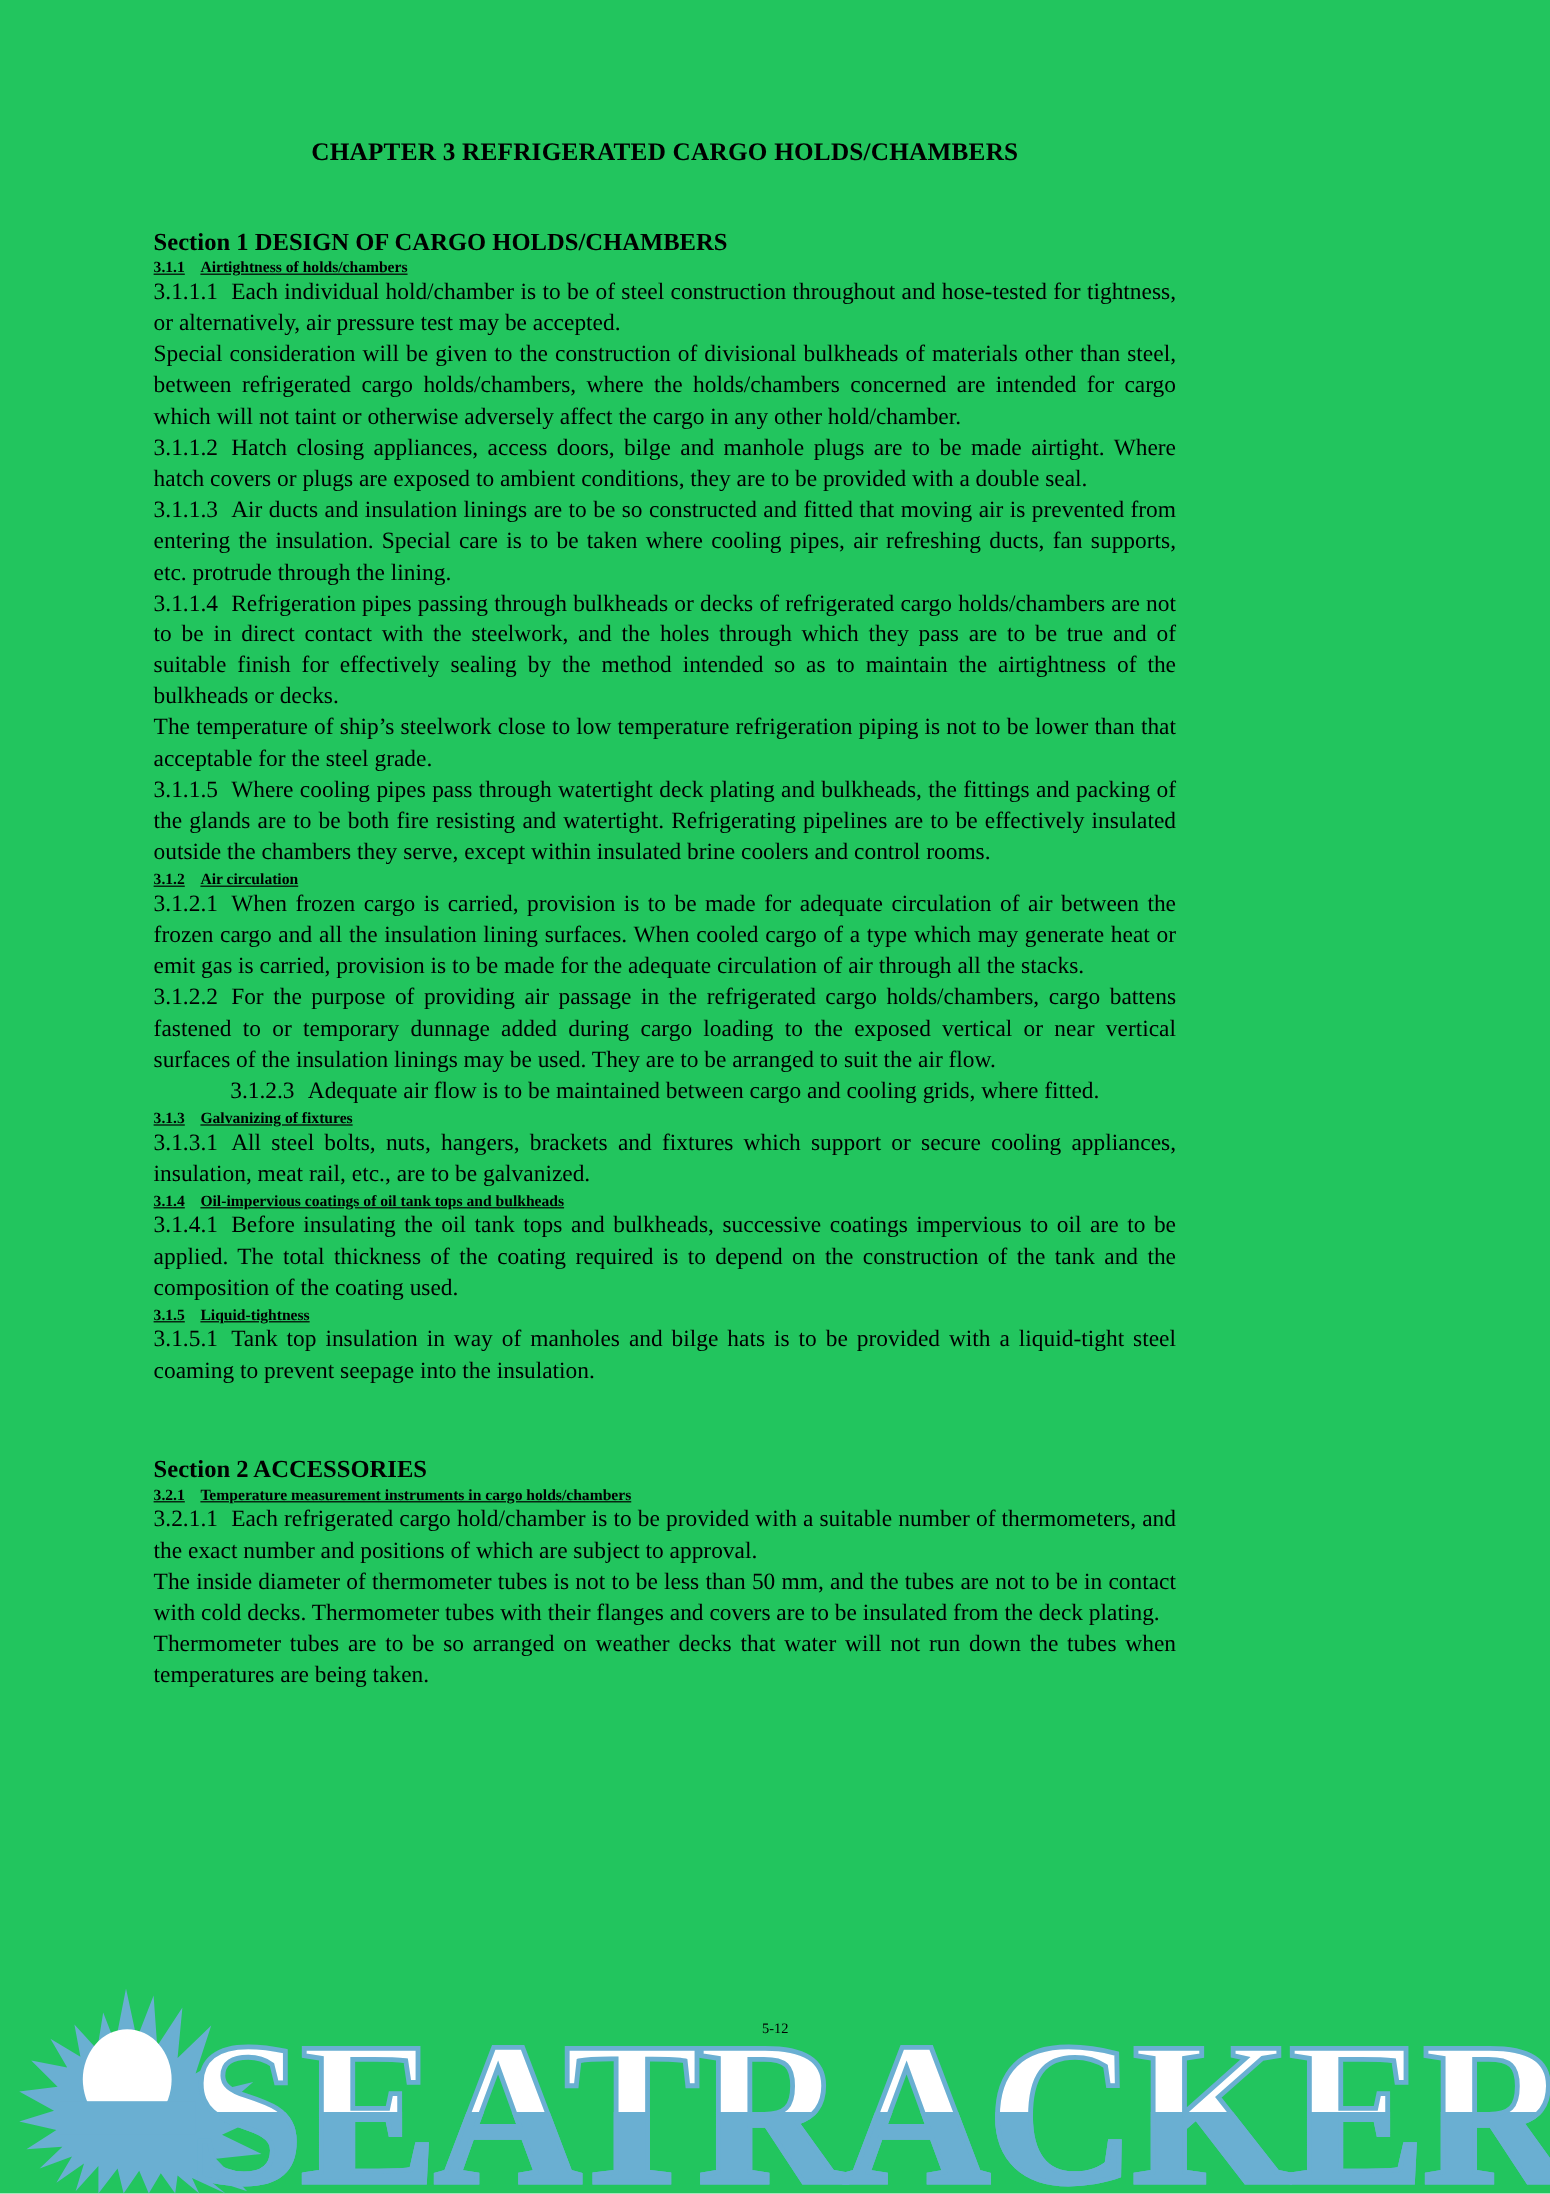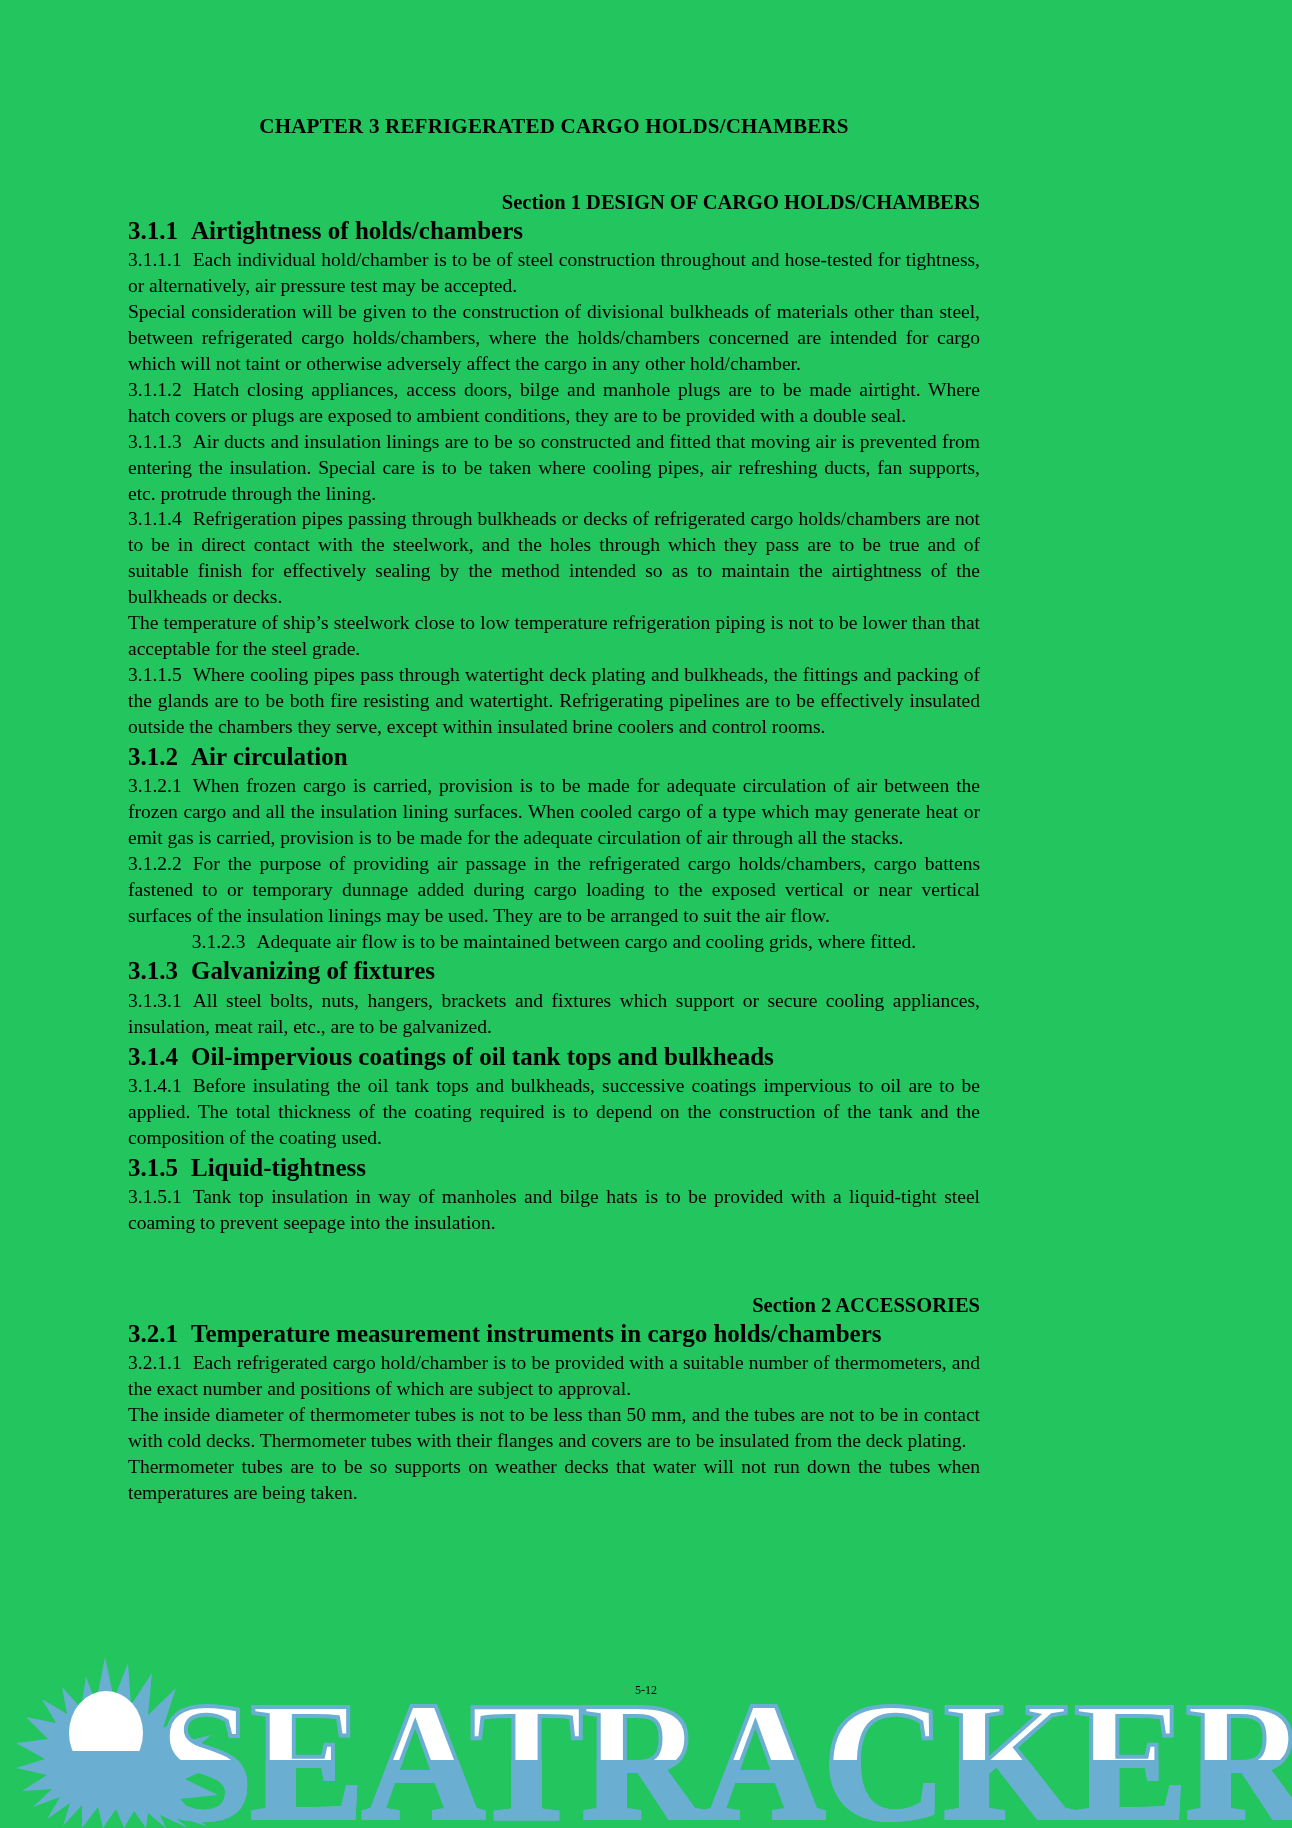--- a/index.html
+++ b/index.html
@@ -34,7 +34,7 @@
     margin-bottom: 0;
   }
   .section-title {
-    text-align: right;
+    text-align: left;
     font-weight: bold;
     font-size: 20.5px;
     margin-top: 52px;

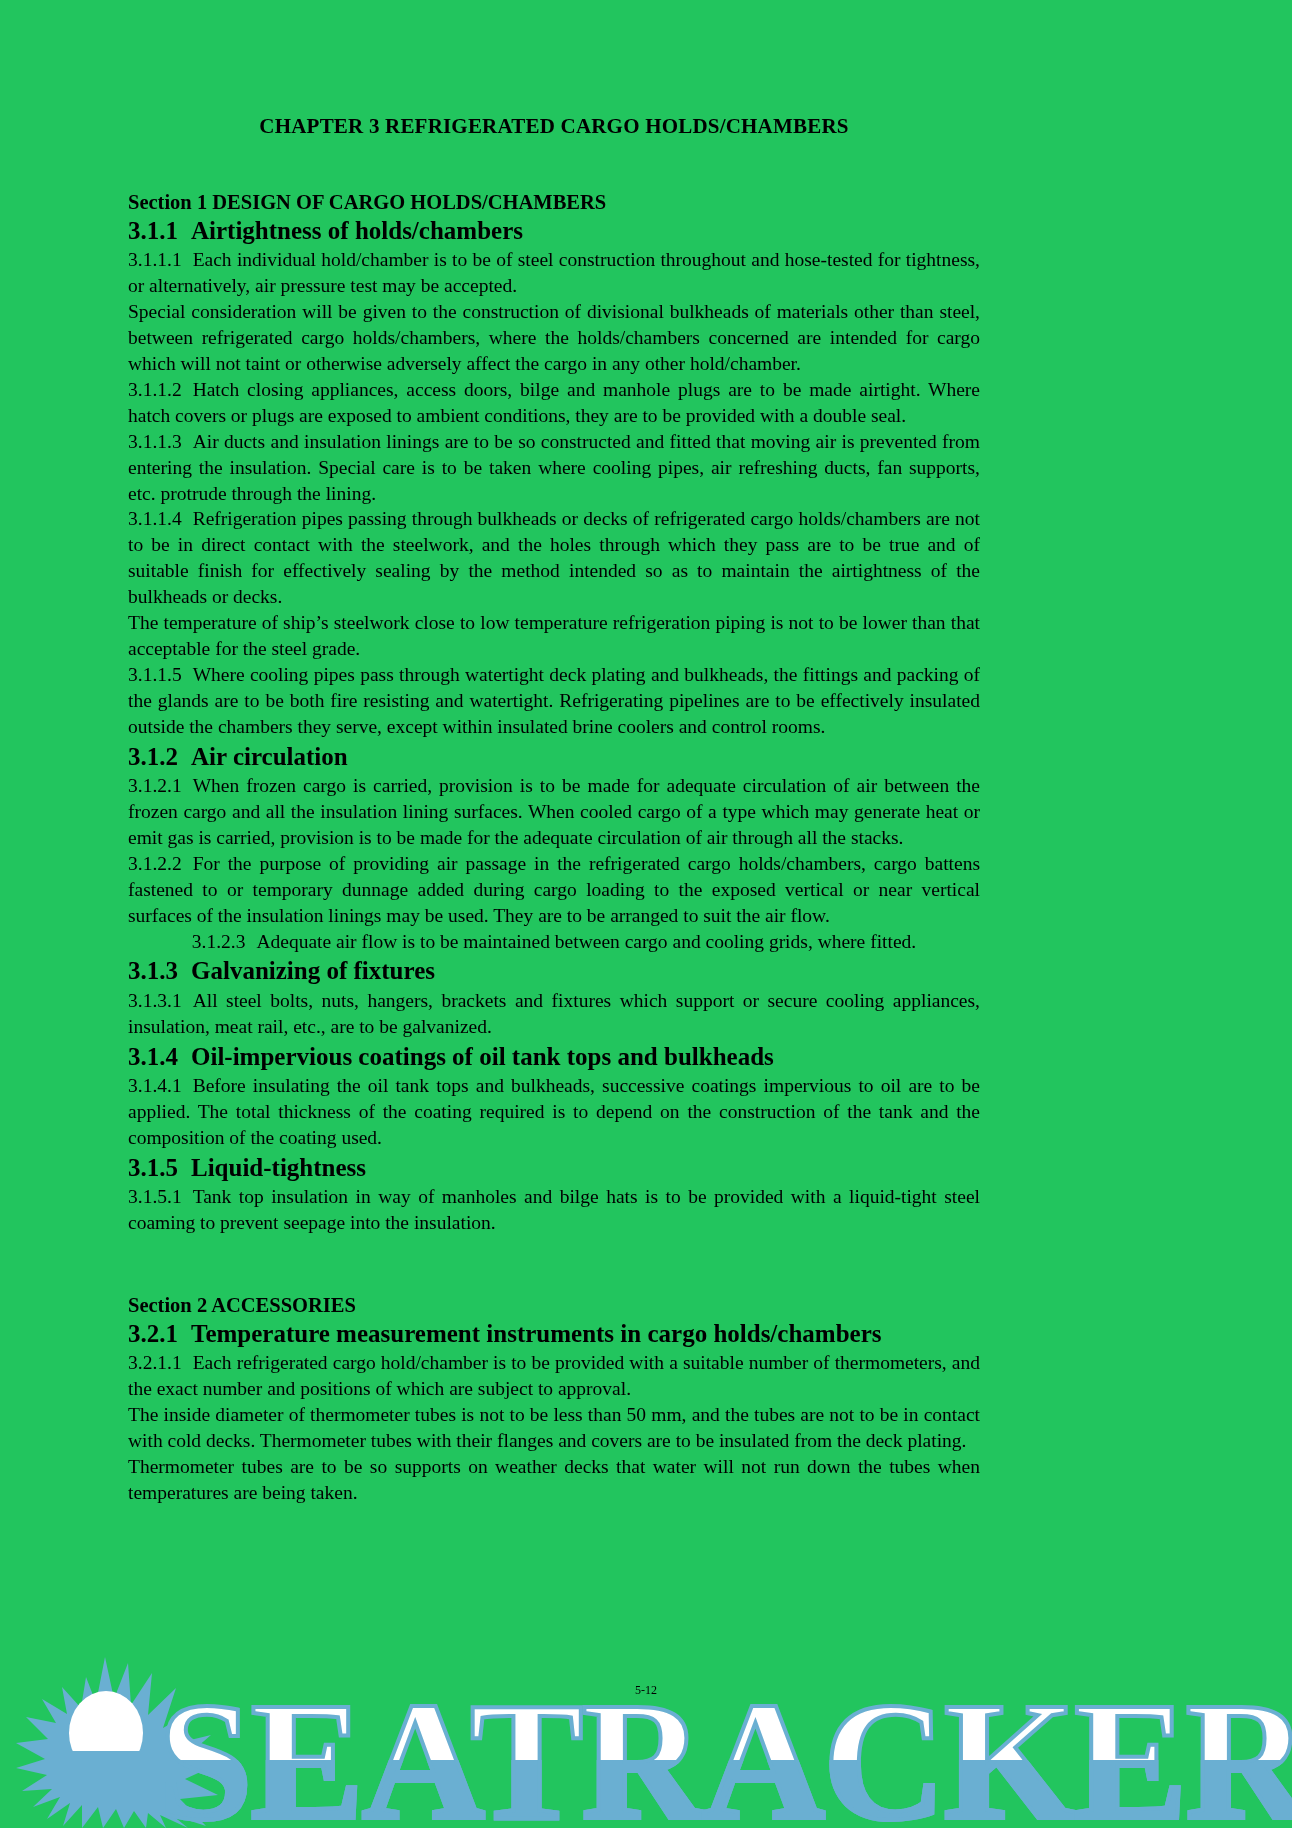--- a/index.html
+++ b/index.html
@@ -45,10 +45,11 @@
   }
   h3.clause-heading {
     font-weight: bold;
-    font-size: 25px;
+    font-size: 13px;
     margin: 0;
     padding: 0;
     line-height: 1.33;
+    text-decoration: underline;
   }
   .heading-gap {
     margin-top: 25px;

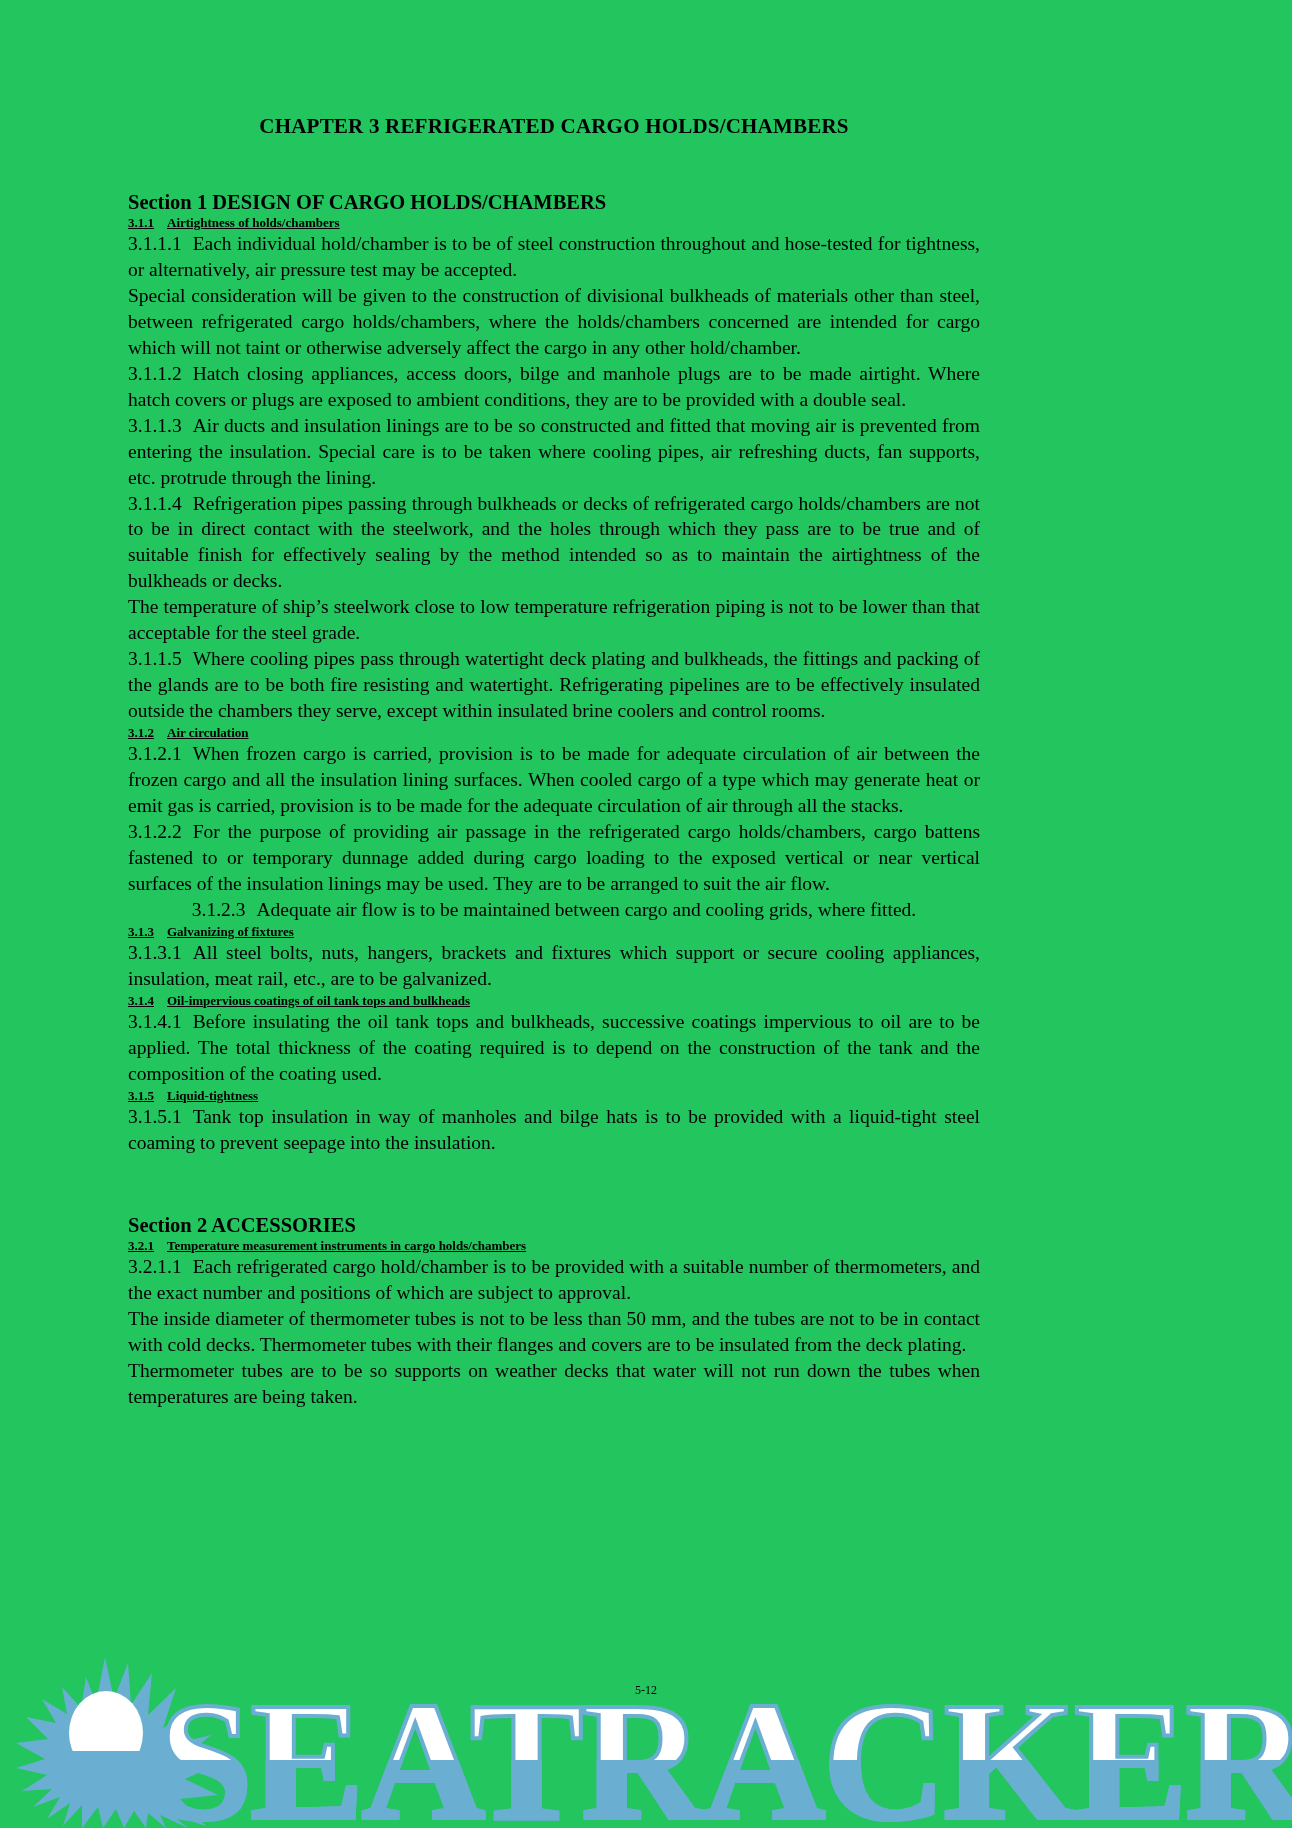--- a/index.html
+++ b/index.html
@@ -155,7 +155,7 @@
     </h3>
     <p class="body-text"><span class="num">3.2.1.1</span><span>Each refrigerated cargo hold/chamber is to be provided with a suitable number of thermometers, and the exact number and positions of which are subject to approval.</span></p>
     <p class="body-text"><span>The inside diameter of thermometer tubes is not to be less than 50 mm, and the tubes are not to be in contact with cold decks. Thermometer tubes with their flanges and covers are to be insulated from the deck plating.</span></p>
-    <p class="body-text"><span>Thermometer tubes are to be so supports on weather decks that water will not run down the tubes when temperatures are being taken.</span></p>
+    <p class="body-text"><span>Thermometer tubes are to be so arranged on weather decks that water will not run down the tubes when temperatures are being taken.</span></p>
 
   </div>
 

